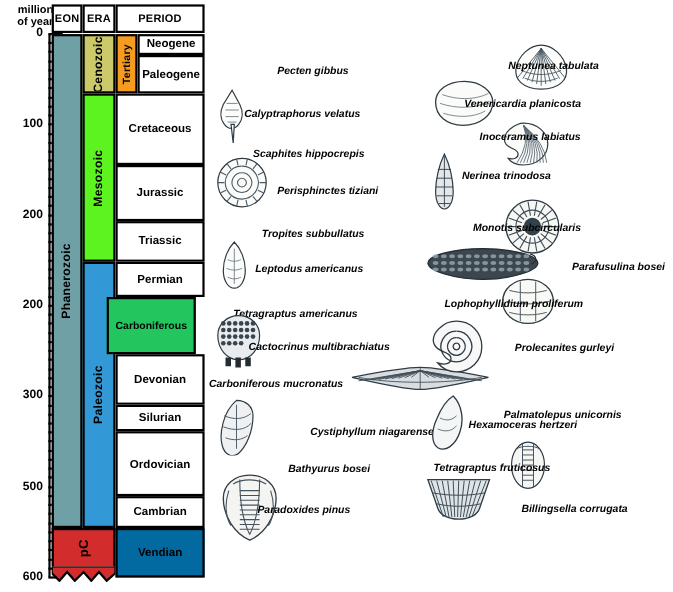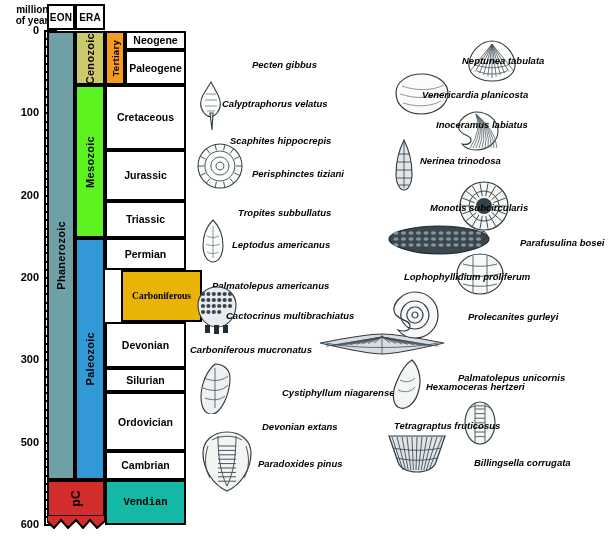--- a/index.html
+++ b/index.html
@@ -176,6 +176,7 @@
   <div class="chart">
     <div class="hdr hdr-eon">EON</div>
     <div class="hdr hdr-era">ERA</div>
+    <div class="hdr hdr-period">PERIOD</div>
     <div id="bands">
         <div class="band col-eon" style="top: 27px; height: 448.699px; background: rgb(111, 160, 165);">
           <span class="vert">Phanerozoic</span>

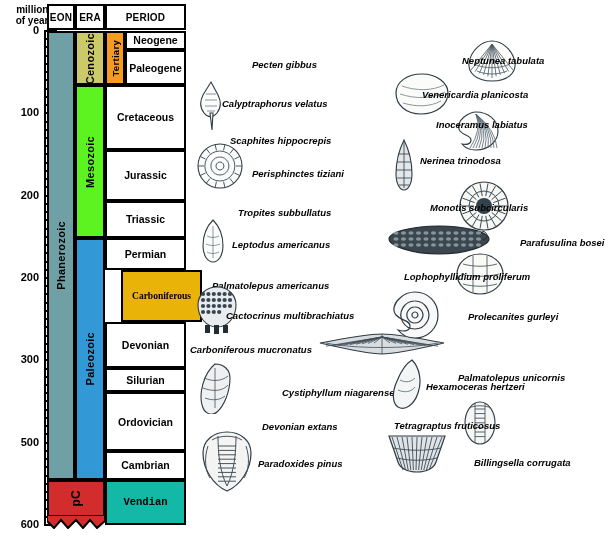--- a/index.html
+++ b/index.html
@@ -385,7 +385,7 @@
         </svg>
       </div>
       <div class="frow" style="left: 22px; top: 281px;">
-        <span class="fname">Palmatolepus americanus</span>
+        <span class="fname">Tetragraptus americanus</span>
       </div>
       <div class="fimg" style="left: 6px; top: 285px;">
         <svg width="42" height="50" viewBox="0 0 42 50">

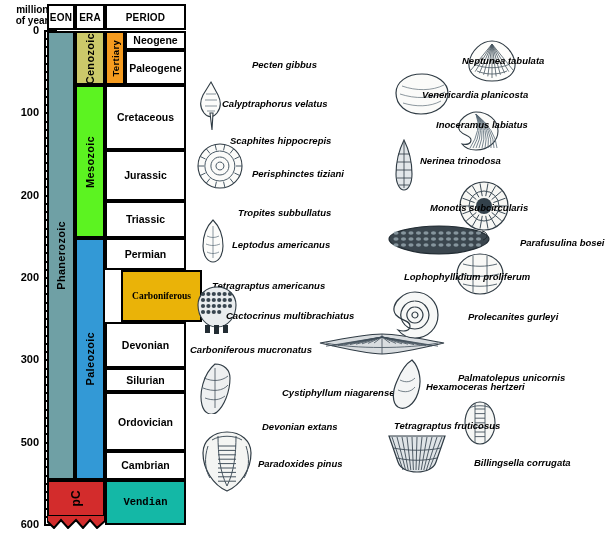--- a/index.html
+++ b/index.html
@@ -211,7 +211,7 @@
         <div class="band " style="top: 233.648px; height: 32.1087px; left: 58px; width: 81px; background: rgb(255, 255, 255);">
           <span class="period-lbl">Permian</span>
         </div>
-        <div class="band " style="top: 265.757px; height: 52.6912px; left: 74px; width: 81px; background: #eab308; font-family: Liberation Serif, serif;">
+        <div class="band " style="top: 265.757px; height: 52.6912px; left: 50px; width: 81px; background: #22c55e;">
           <span class="period-lbl" style="font-size: 9.5px;">Carboniferous</span>
         </div>
         <div class="band " style="top: 318.448px; height: 45.2815px; left: 58px; width: 81px; background: rgb(255, 255, 255);">

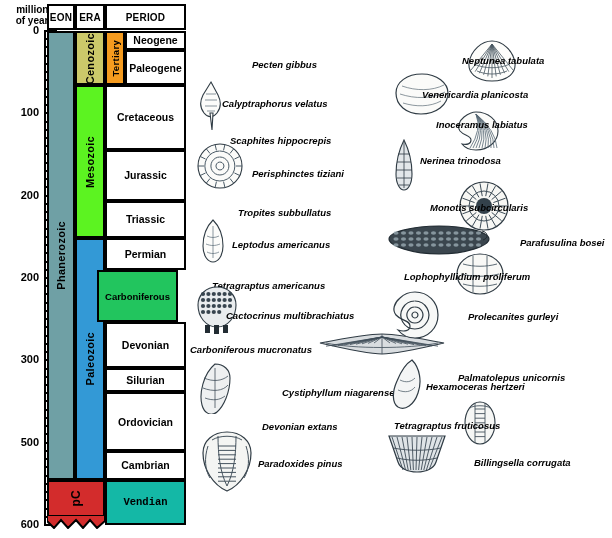--- a/index.html
+++ b/index.html
@@ -489,7 +489,7 @@
         </svg>
       </div>
       <div class="frow" style="left: 72px; top: 422px;">
-        <span class="fname">Devonian extans</span>
+        <span class="fname">Bathyurus bosei</span>
       </div>
       <div class="fimg" style="left: 6px; top: 430px;">
         <svg width="62" height="62" viewBox="0 0 62 62">

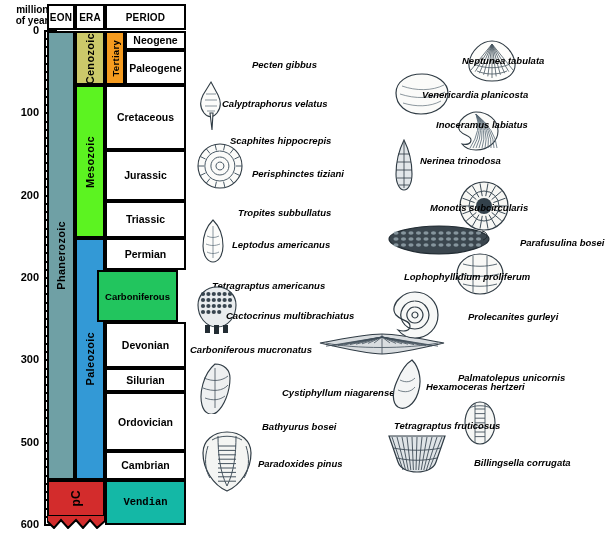--- a/index.html
+++ b/index.html
@@ -512,7 +512,7 @@
           </g>
         </svg>
       </div>
-      <div class="frow" style="left: 44px; top: 459px; margin-left: 24px;">
+      <div class="frow" style="left: 44px; top: 459px;">
         <span class="fname">Paradoxides pinus</span>
       </div>
     </div>

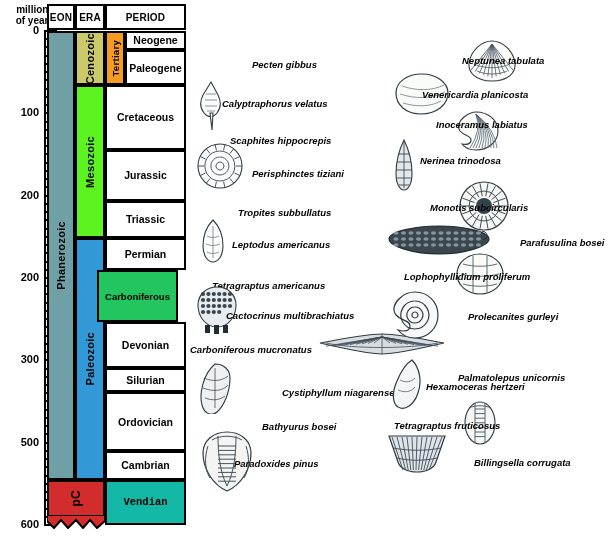--- a/index.html
+++ b/index.html
@@ -226,7 +226,7 @@
         <div class="band " style="top: 446.883px; height: 28.8155px; left: 58px; width: 81px; background: rgb(255, 255, 255);">
           <span class="period-lbl">Cambrian</span>
         </div>
-        <div class="band " style="top: 475.699px; height: 45.2815px; left: 58px; width: 81px; background: #14b8a6; font-family: Liberation Mono, monospace;">
+        <div class="band " style="top: 475.699px; height: 45.2815px; left: 58px; width: 81px; background: #0369a1;">
           <span class="period-lbl">Vendian</span>
         </div>
         <div class="pc-block" style="top: 475.699px; height: 35.2815px; background: rgb(211, 44, 44);">

